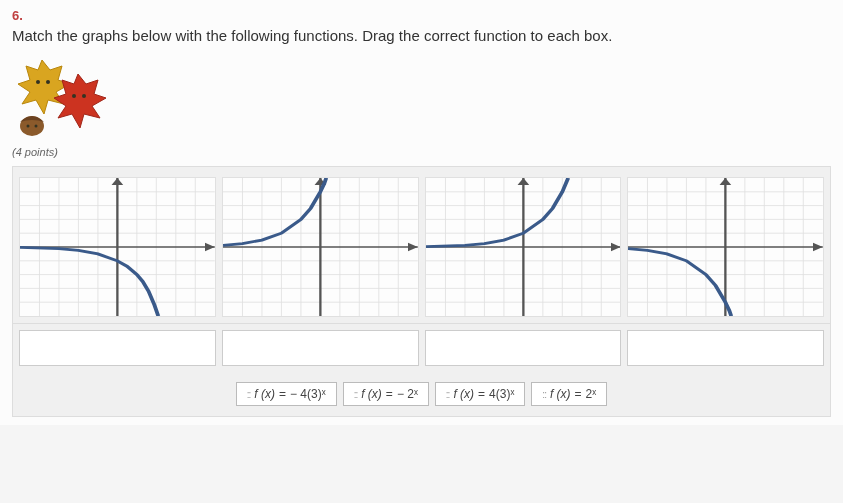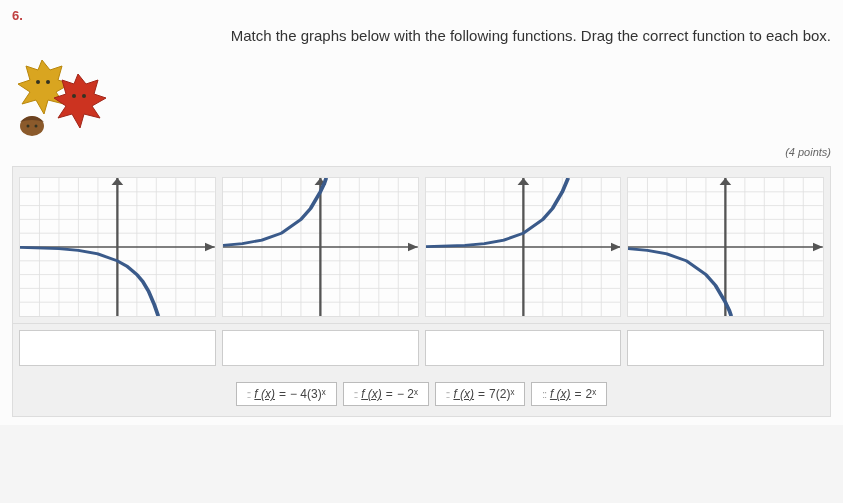--- a/index.html
+++ b/index.html
@@ -6,7 +6,7 @@
 body { font-family: Arial, sans-serif; background: #f5f5f5; width: 843px; height: 503px; overflow: hidden; }
 .page { padding: 8px 12px; background: #fcfcfc; }
 .qnum { color: #c04040; font-weight: bold; font-size: 13px; }
-.prompt { font-size: 15px; color: #333; margin: 4px 0 8px; text-align: right; }
+.prompt { font-size: 15px; color: #333; margin: 4px 0 8px; }
 .decor { display: flex; align-items: center; margin: 4px 0; }
 .points { font-size: 11px; color: #666; font-style: italic; margin: 4px 0 8px; text-align: right; }
 .graphs-row { display: flex; gap: 6px; background: #f0f0f0; padding: 10px 6px 6px; border: 1px solid #ddd; }

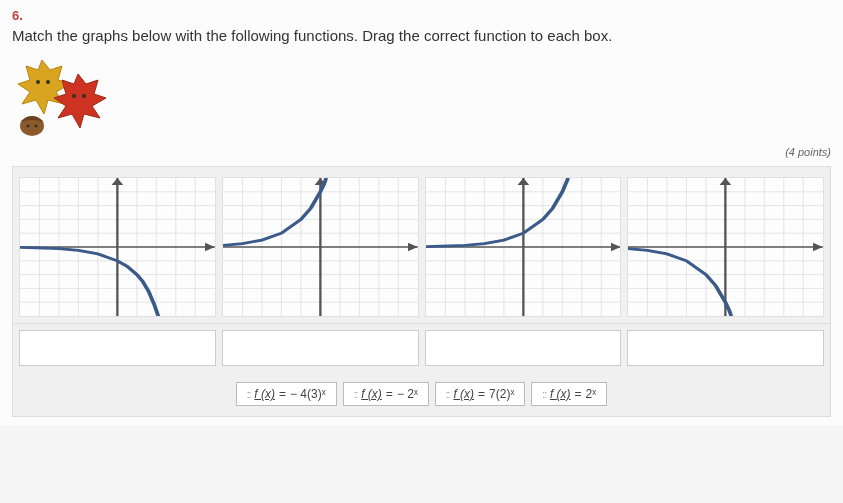--- a/index.html
+++ b/index.html
@@ -8,7 +8,7 @@
 .qnum { color: #c04040; font-weight: bold; font-size: 13px; }
 .prompt { font-size: 15px; color: #333; margin: 4px 0 8px; }
 .decor { display: flex; align-items: center; margin: 4px 0; }
-.points { font-size: 11px; color: #666; font-style: italic; margin: 4px 0 8px; text-align: right; }
+.points { font-size: 11px; color: #666; font-style: italic; margin: 4px 0 8px; }
 .graphs-row { display: flex; gap: 6px; background: #f0f0f0; padding: 10px 6px 6px; border: 1px solid #ddd; }
 .graph-box { flex: 1; background: #fdfdfd; border: 1px solid #e0e0e0; height: 140px; position: relative; }
 .graph-box svg { width: 100%; height: 100%; }

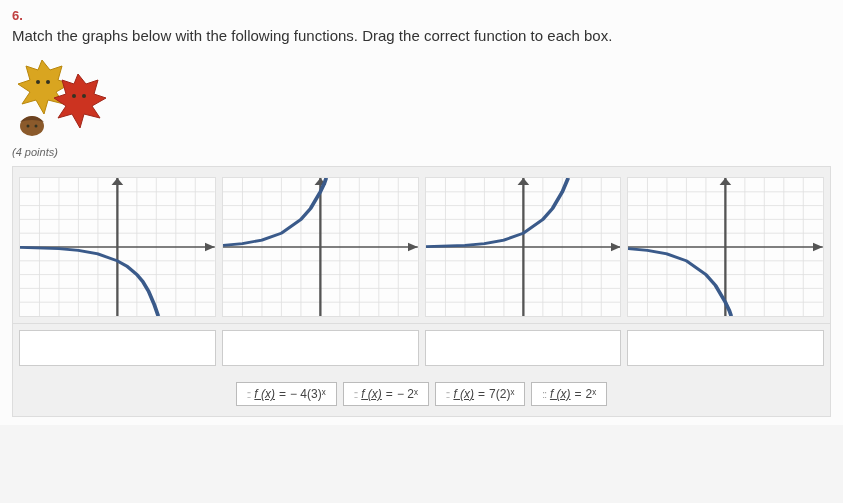--- a/index.html
+++ b/index.html
@@ -17,7 +17,7 @@
 .chips-row { display: flex; gap: 6px; justify-content: center; background: #f0f0f0; padding: 10px 6px; border-left: 1px solid #ddd; border-right: 1px solid #ddd; border-bottom: 1px solid #ddd; }
 .chip { background: #fff; border: 1px solid #bbb; padding: 4px 10px; font-size: 12px; color: #444; cursor: grab; display: flex; align-items: center; gap: 4px; }
 .chip .grip { color: #999; font-size: 10px; letter-spacing: -1px; }
-.fx { font-style: italic; text-decoration: underline; }
+.fx { font-style: italic; }
 </style>
 </head>
 <body>

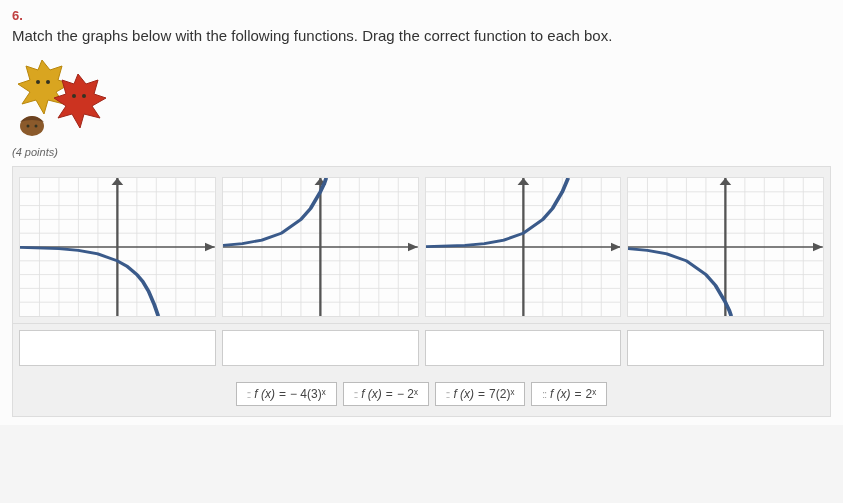--- a/index.html
+++ b/index.html
@@ -179,7 +179,7 @@
       <span class="grip">::</span>
       <span class="fx">f (x)</span>
       <span> = </span>
-      <span>7(2)ˣ</span>
+      <span>4(3)ˣ</span>
     </div>
     <div class="chip">
       <span class="grip">::</span>

